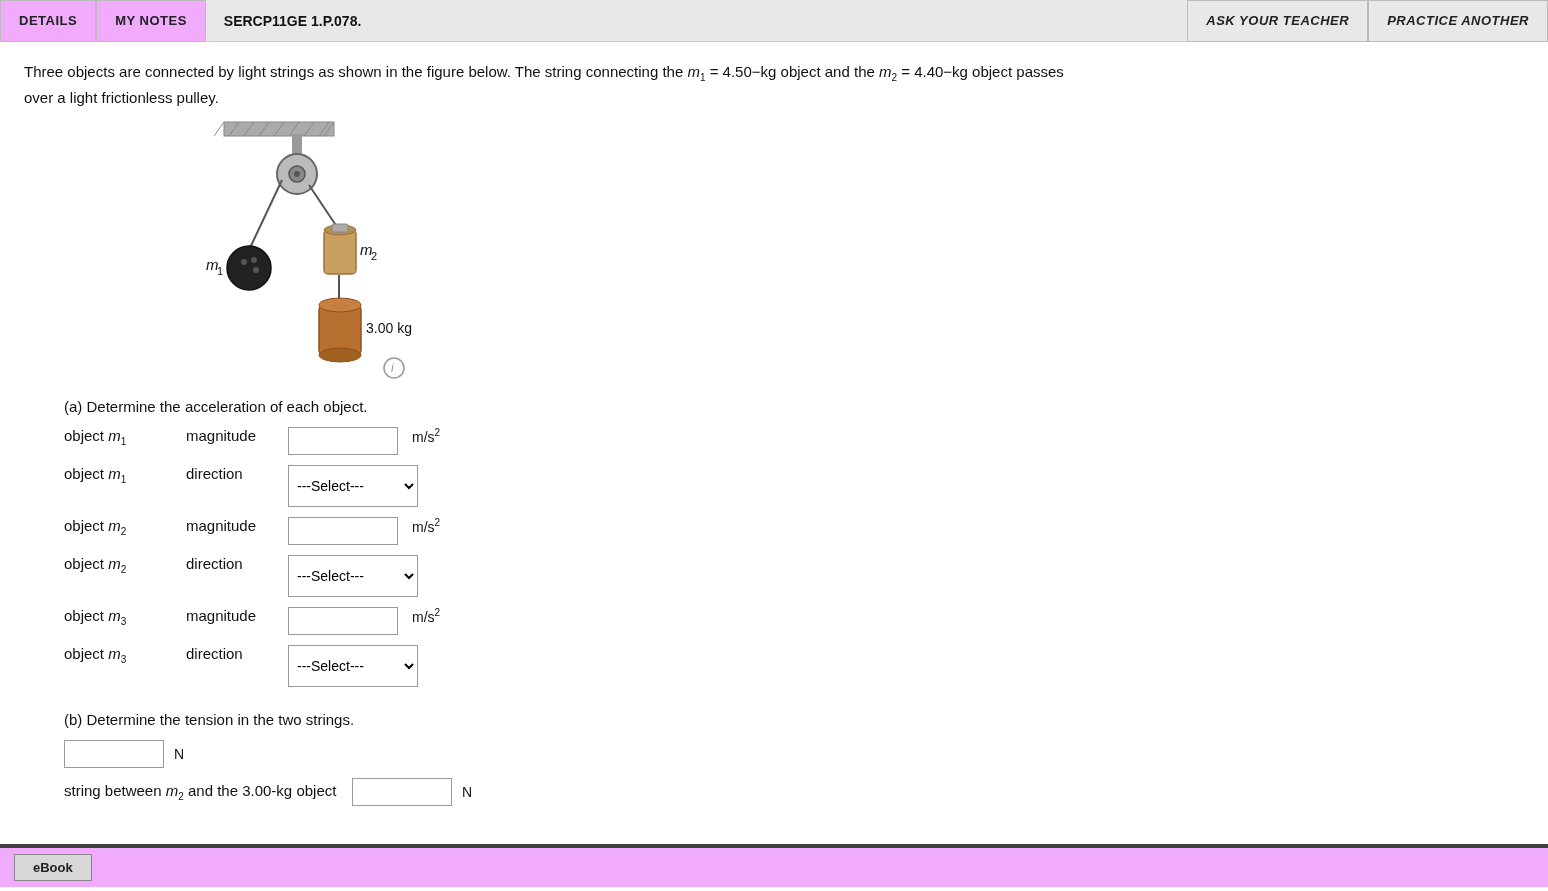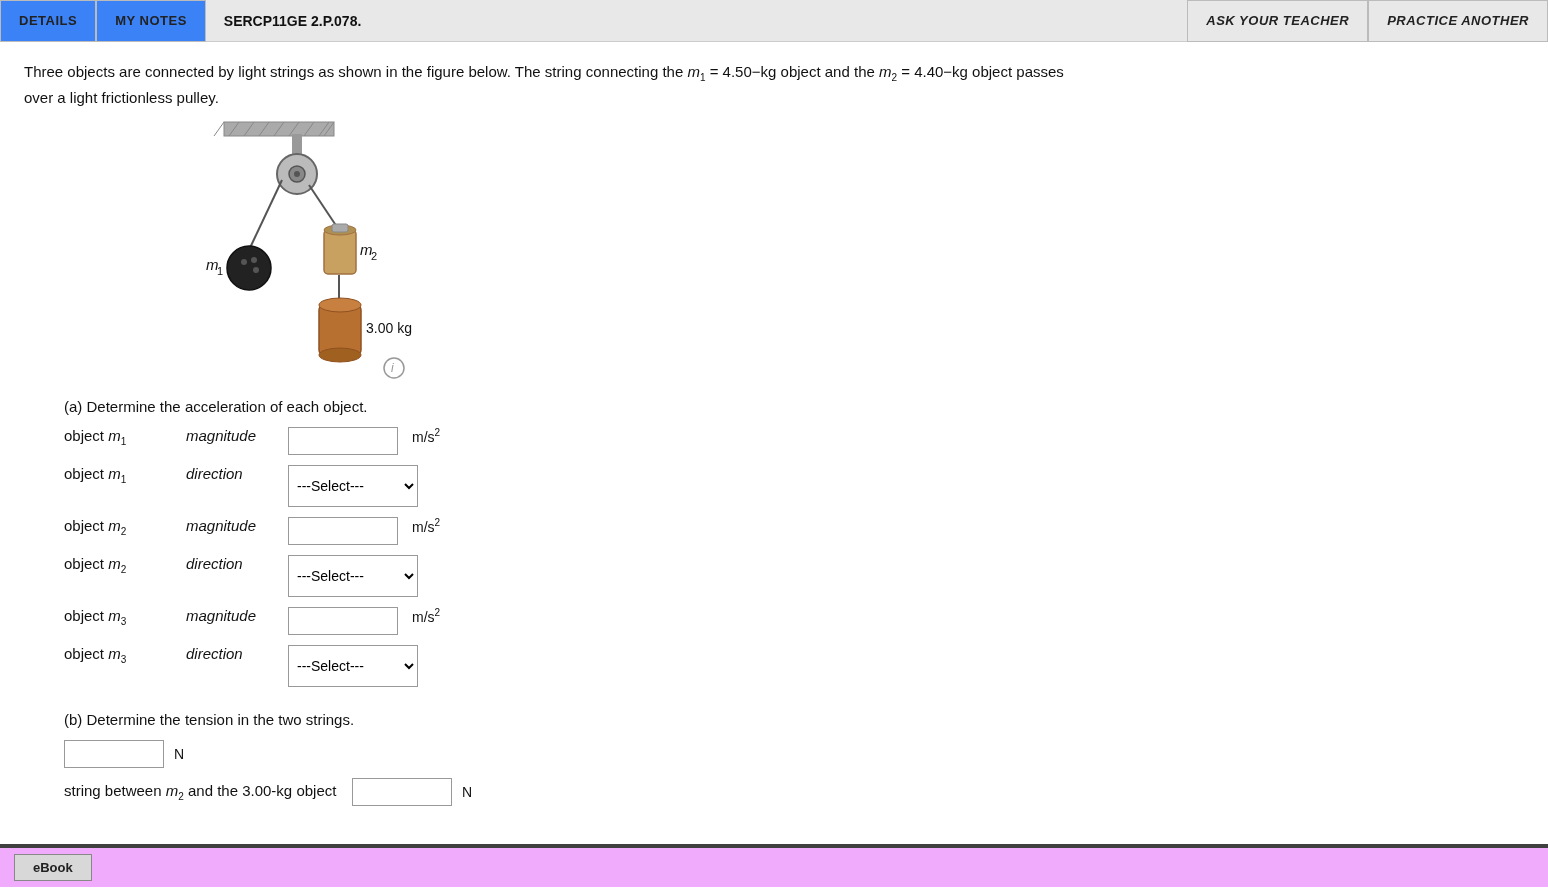--- a/index.html
+++ b/index.html
@@ -25,7 +25,7 @@
       padding: 0 18px;
       height: 42px;
       border: 1px solid #bbb;
-      background: #3b82f6;
+      background: #f0abfc;
       font-size: 13px;
       font-weight: bold;
       cursor: pointer;

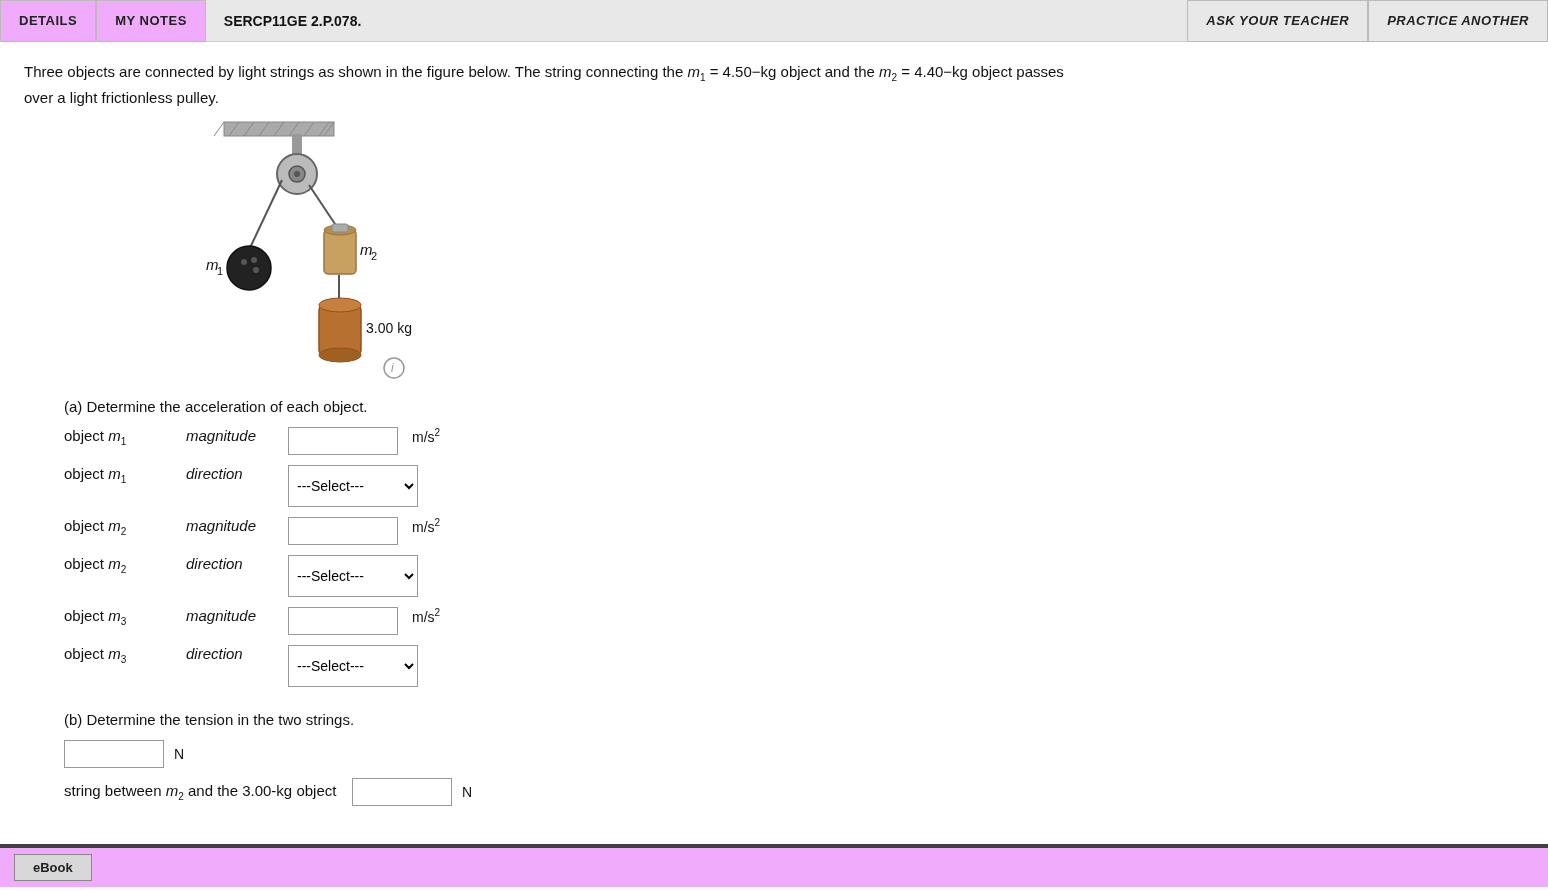--- a/index.html
+++ b/index.html
@@ -165,7 +165,7 @@
   <div class="top-bar-left">
     <button class="top-btn">DETAILS</button>
     <button class="top-btn">MY NOTES</button>
-    <span class="problem-code">SERCP11GE 2.P.078.</span>
+    <span class="problem-code">SERCP11GE 1.P.078.</span>
   </div>
   <div class="top-bar-right">
     <button class="top-btn">ASK YOUR TEACHER</button>

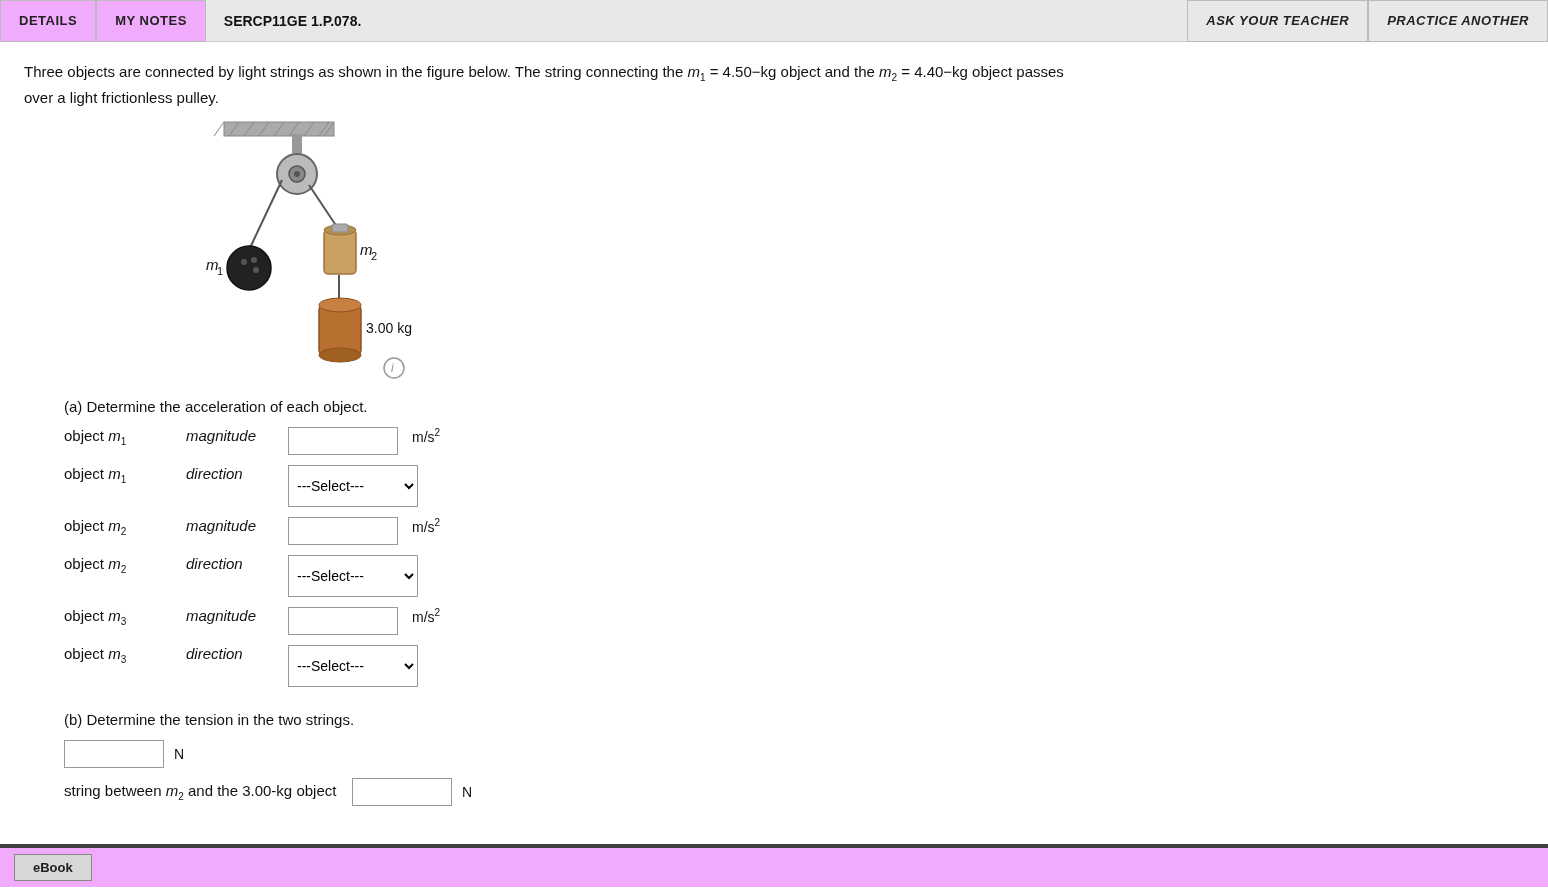--- a/index.html
+++ b/index.html
@@ -91,7 +91,6 @@
     .field-label {
       font-size: 15px;
       min-width: 90px;
-      font-style: italic;
     }
     .num-input {
       width: 110px;

